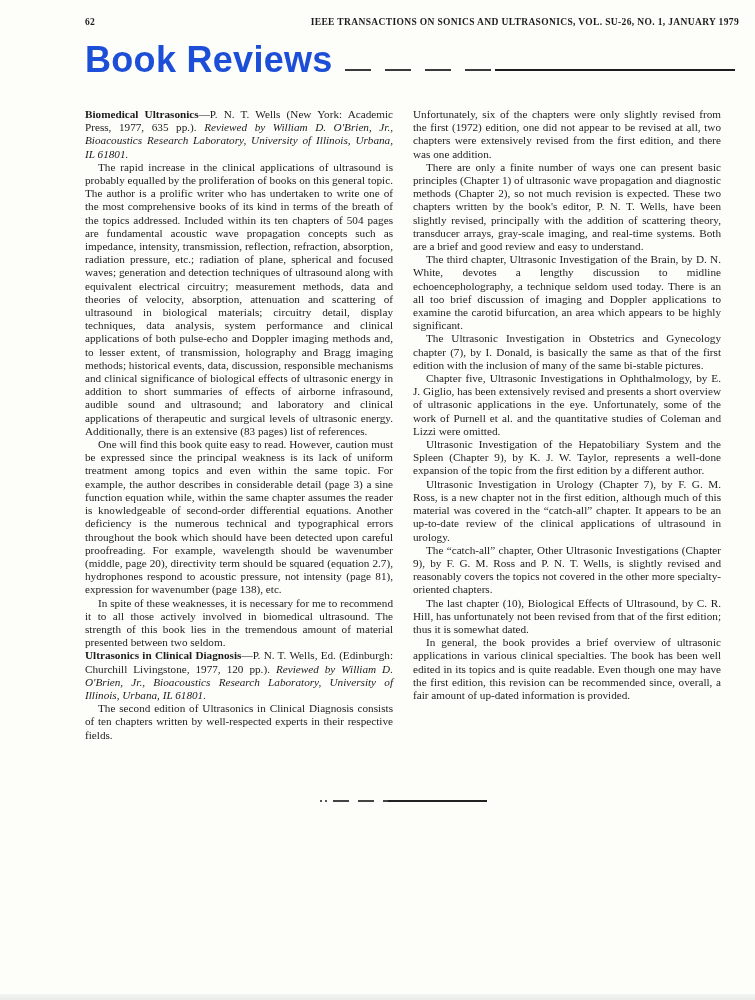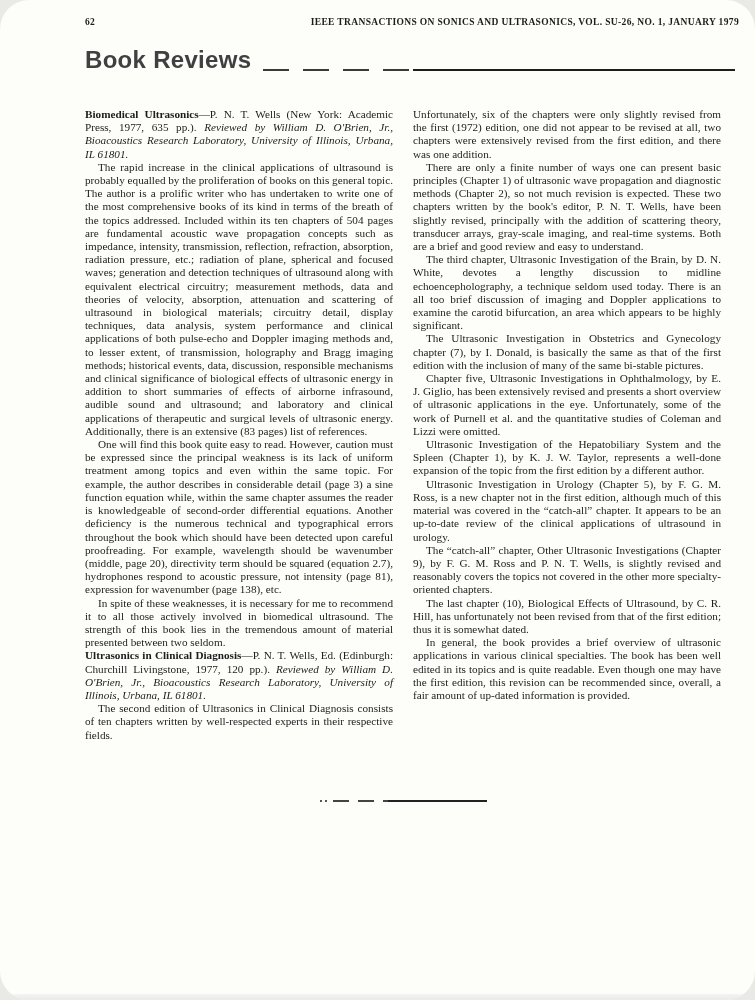--- a/index.html
+++ b/index.html
@@ -12,7 +12,6 @@
     font-family: "Liberation Serif", serif;
     color: #1c1c1c;
     overflow: hidden;
-    border-radius: 29px;
   }
   .running-header {
     position: absolute;

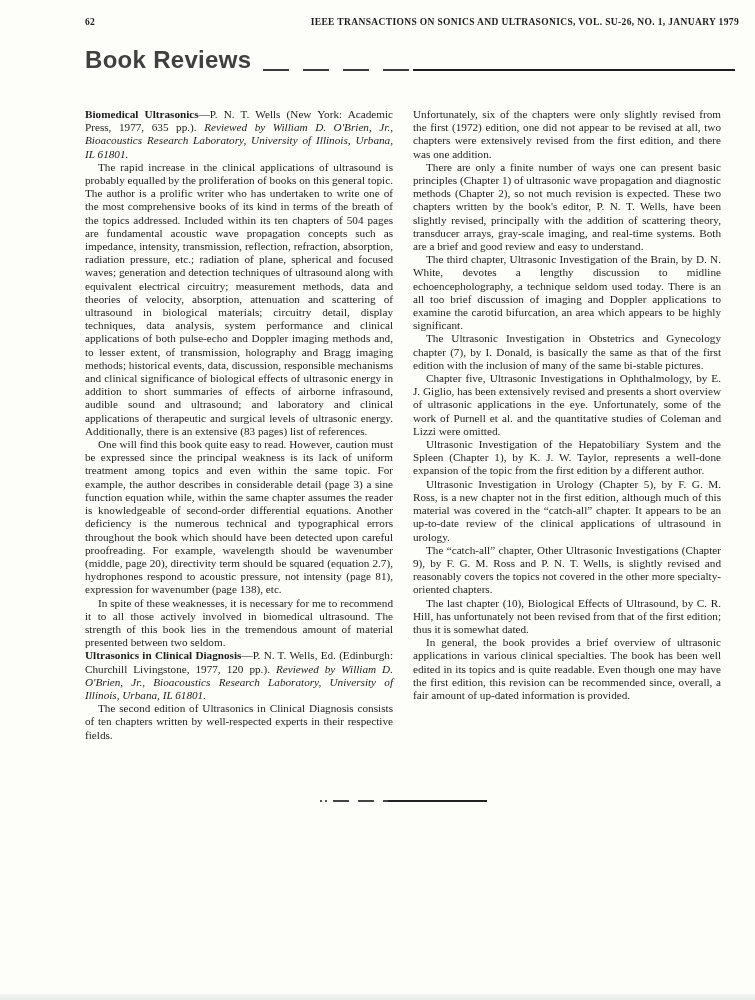--- a/index.html
+++ b/index.html
@@ -37,10 +37,10 @@
   .section-title {
     font-family: "Liberation Sans", sans-serif;
     font-weight: bold;
-    font-size: 24px;
+    font-size: 36px;
     line-height: 32px;
     letter-spacing: 0.3px;
-    color: #404040;
+    color: #1d4ed8;
     white-space: nowrap;
   }
   .title-rule {

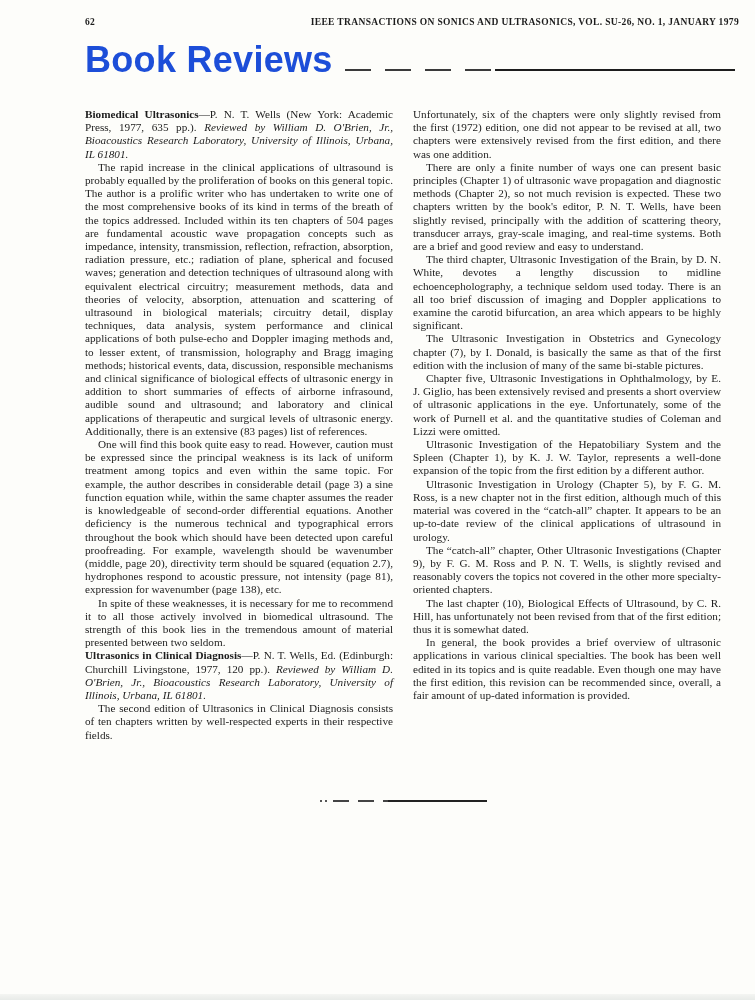--- a/index.html
+++ b/index.html
@@ -140,7 +140,7 @@
       <p class="indent">The third chapter, Ultrasonic Investigation of the Brain, by D. N. White, devotes a lengthy discussion to midline echoencepholography, a technique seldom used today.  There is an all too brief discussion of imaging and Doppler applications to examine the carotid bifurcation, an area which appears to be highly significant.</p>
       <p class="indent">The Ultrasonic Investigation in Obstetrics and Gynecology chapter (7), by I. Donald, is basically the same as that of the first edition with the inclusion of many of the same bi-stable pictures.</p>
       <p class="indent"><span>Chapter five, Ultrasonic Investigations in Ophthalmology, by E. J. Giglio, has been extensively revised and presents a short overview of ultrasonic applications in the eye.  Unfortunately, some of the work of Purnell </span><span class="italic">et al.</span><span> and the quantitative studies of Coleman and Lizzi were omitted.</span></p>
-      <p class="indent">Ultrasonic Investigation of the Hepatobiliary System and the Spleen (Chapter 1), by K. J. W. Taylor, represents a well-done expansion of the topic from the first edition by a different author.</p>
+      <p class="indent">Ultrasonic Investigation of the Hepatobiliary System and the Spleen (Chapter 9), by K. J. W. Taylor, represents a well-done expansion of the topic from the first edition by a different author.</p>
       <p class="indent">Ultrasonic Investigation in Urology (Chapter 5), by F. G. M. Ross, is a new chapter not in the first edition, although much of this material was covered in the “catch-all” chapter.  It appears to be an up-to-date review of the clinical applications of ultrasound in urology.</p>
       <p class="indent">The “catch-all” chapter, Other Ultrasonic Investigations (Chapter 9), by F. G. M. Ross and P. N. T. Wells, is slightly revised and reasonably covers the topics not covered in the other more specialty-oriented chapters.</p>
       <p class="indent">The last chapter (10), Biological Effects of Ultrasound, by C. R. Hill, has unfortunately not been revised from that of the first edition; thus it is somewhat dated.</p>

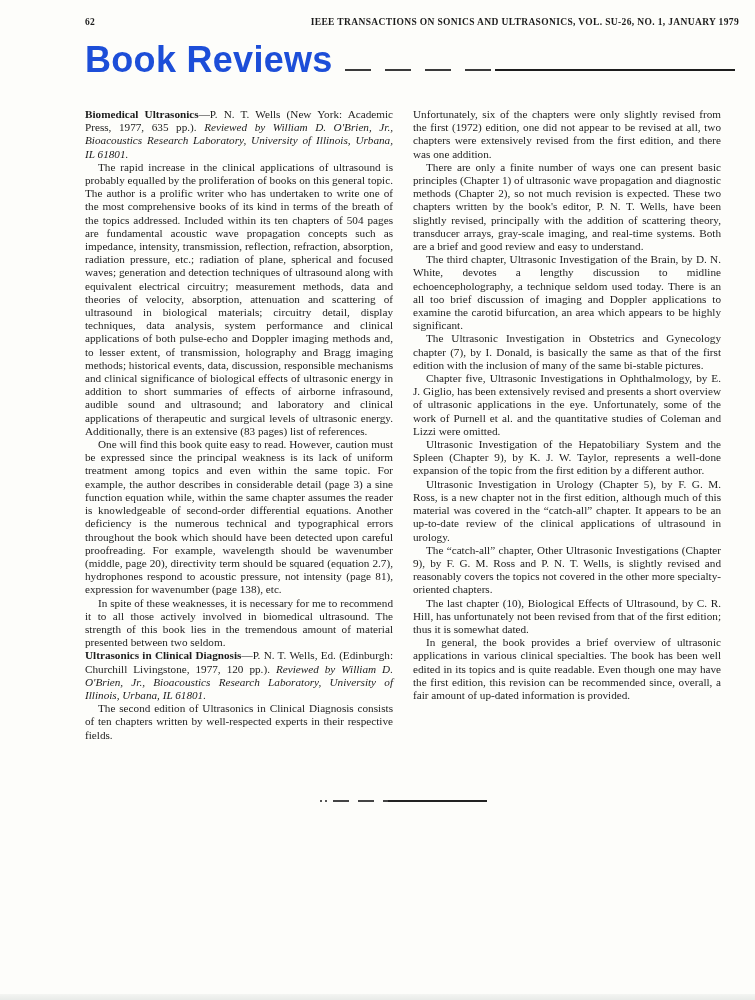--- a/index.html
+++ b/index.html
@@ -141,7 +141,7 @@
       <p class="indent">The Ultrasonic Investigation in Obstetrics and Gynecology chapter (7), by I. Donald, is basically the same as that of the first edition with the inclusion of many of the same bi-stable pictures.</p>
       <p class="indent"><span>Chapter five, Ultrasonic Investigations in Ophthalmology, by E. J. Giglio, has been extensively revised and presents a short overview of ultrasonic applications in the eye.  Unfortunately, some of the work of Purnell </span><span class="italic">et al.</span><span> and the quantitative studies of Coleman and Lizzi were omitted.</span></p>
       <p class="indent">Ultrasonic Investigation of the Hepatobiliary System and the Spleen (Chapter 9), by K. J. W. Taylor, represents a well-done expansion of the topic from the first edition by a different author.</p>
-      <p class="indent">Ultrasonic Investigation in Urology (Chapter 5), by F. G. M. Ross, is a new chapter not in the first edition, although much of this material was covered in the “catch-all” chapter.  It appears to be an up-to-date review of the clinical applications of ultrasound in urology.</p>
+      <p class="indent">Ultrasonic Investigation in Urology (Chapter 7), by F. G. M. Ross, is a new chapter not in the first edition, although much of this material was covered in the “catch-all” chapter.  It appears to be an up-to-date review of the clinical applications of ultrasound in urology.</p>
       <p class="indent">The “catch-all” chapter, Other Ultrasonic Investigations (Chapter 9), by F. G. M. Ross and P. N. T. Wells, is slightly revised and reasonably covers the topics not covered in the other more specialty-oriented chapters.</p>
       <p class="indent">The last chapter (10), Biological Effects of Ultrasound, by C. R. Hill, has unfortunately not been revised from that of the first edition; thus it is somewhat dated.</p>
       <p class="indent">In general, the book provides a brief overview of ultrasonic applications in various clinical specialties.  The book has been well edited in its topics and is quite readable.  Even though one may have the first edition, this revision can be recommended since, overall, a fair amount of up-dated information is provided.</p>

